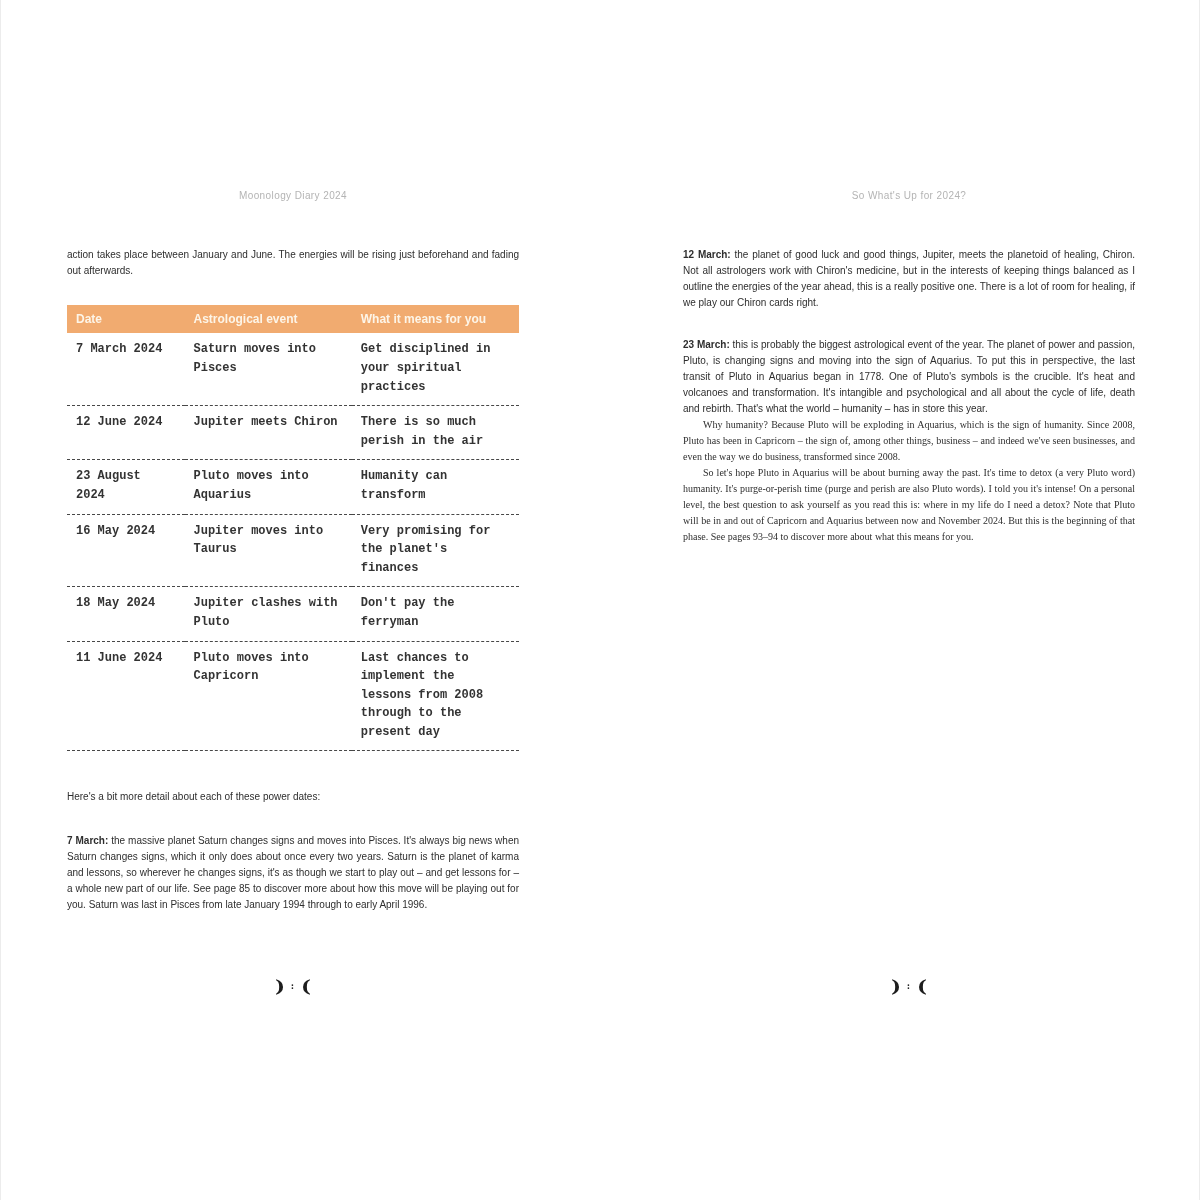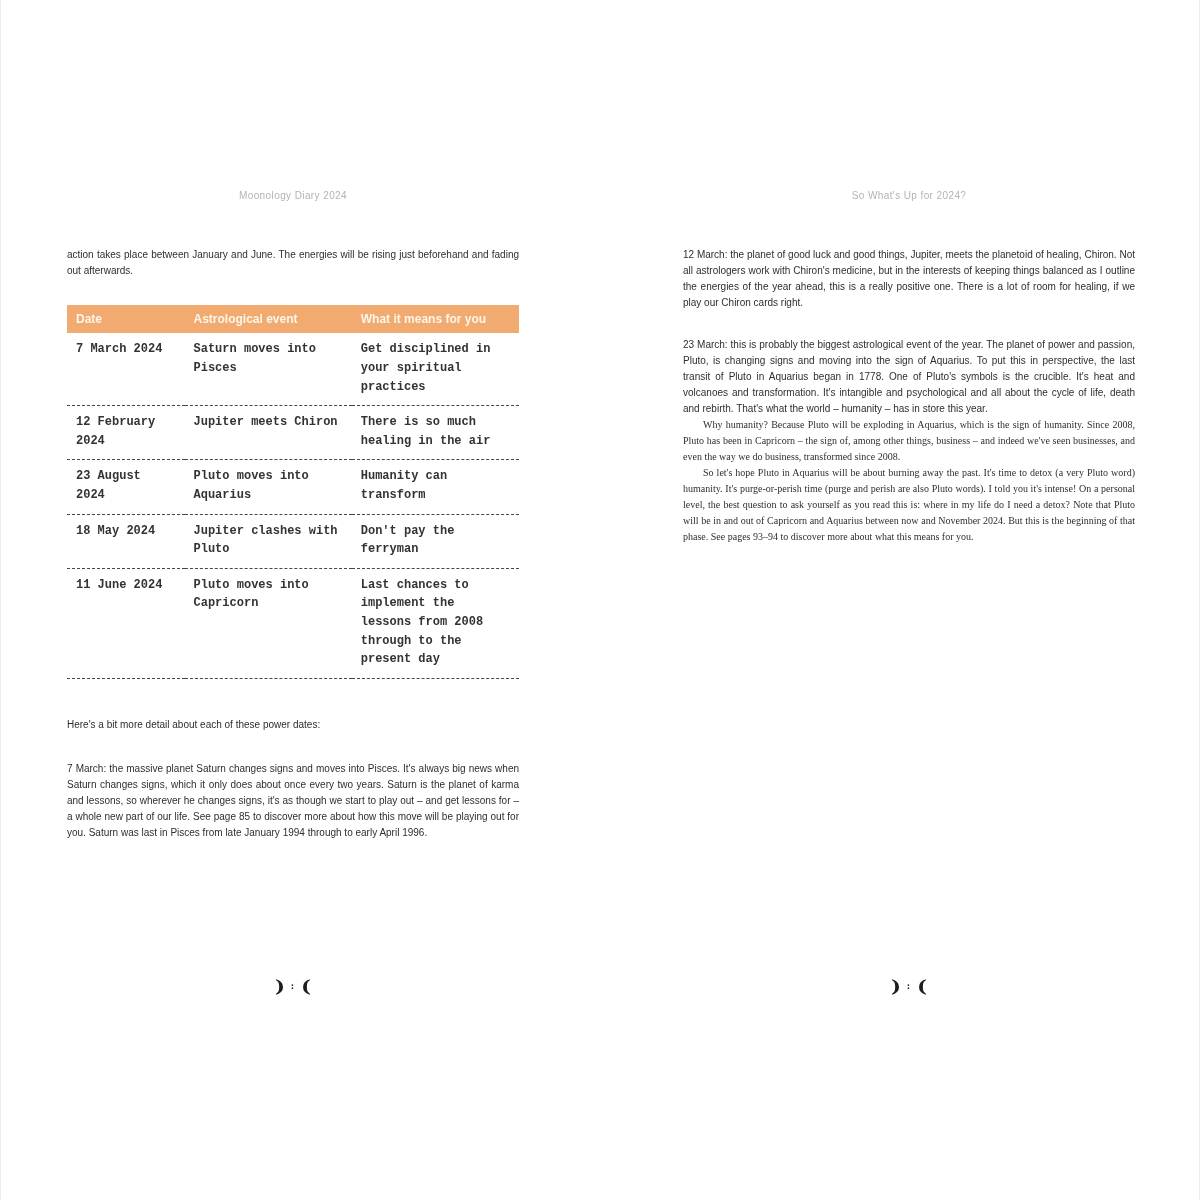--- a/index.html
+++ b/index.html
@@ -35,7 +35,7 @@
   }
   .mb-lg { margin-bottom: 26px; }
   .mb-md { margin-bottom: 28px; }
-  .para-label { font-weight: normal; }
+  .para-label { font-weight: bold; }
   .indent { text-indent: 20px; font-family: Liberation Serif, serif; }
 
   table.events {

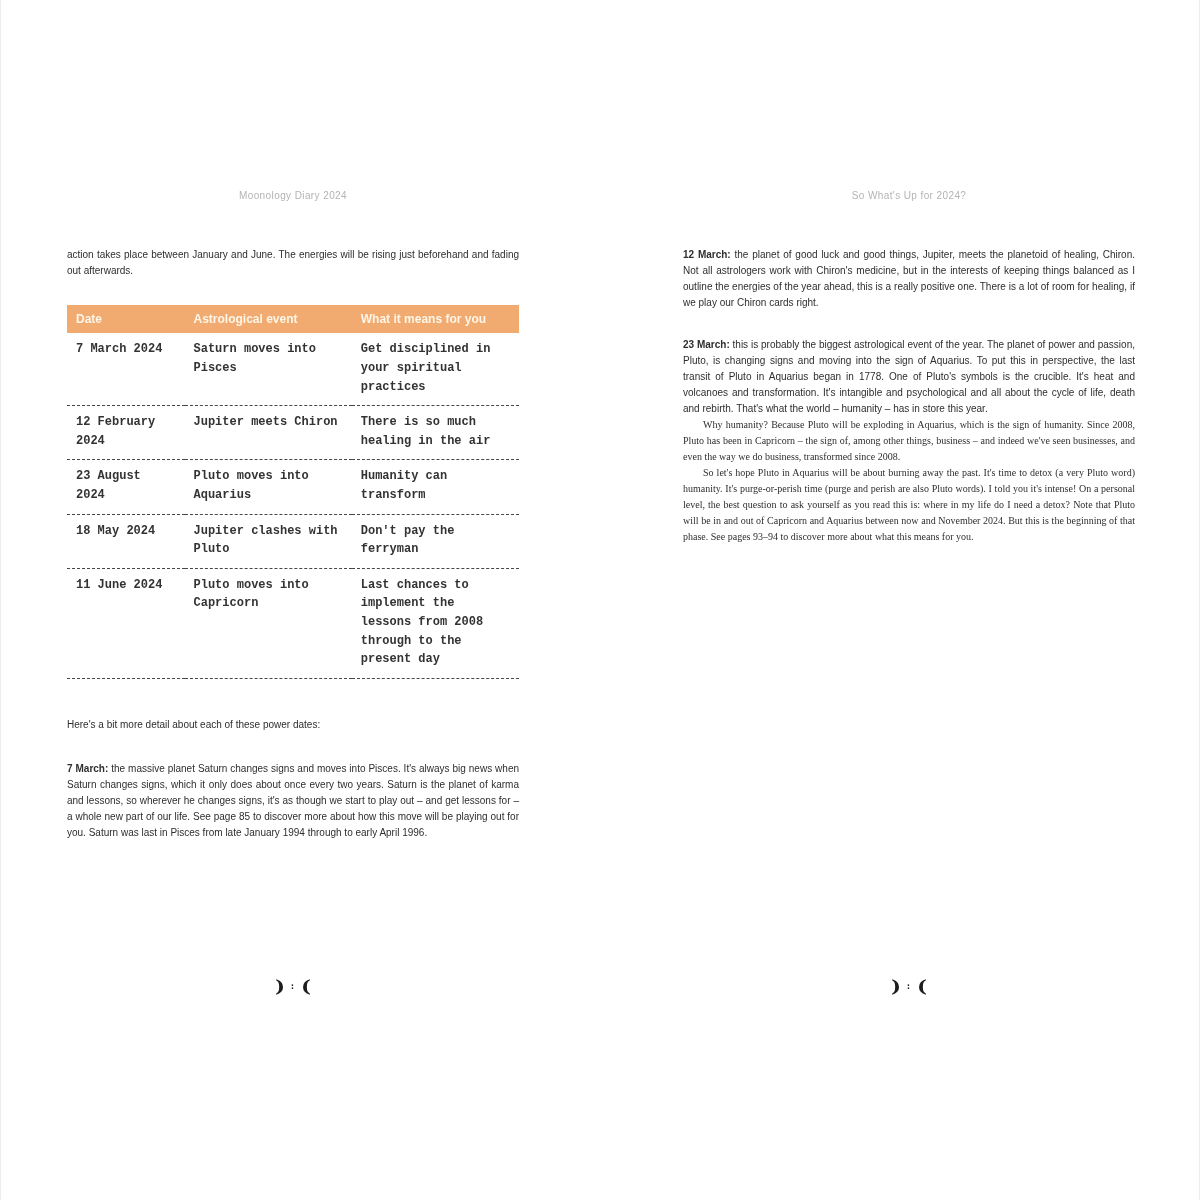--- a/index.html
+++ b/index.html
@@ -120,7 +120,7 @@
           <td>Get disciplined in your spiritual practices</td>
         </tr>
         <tr>
-          <td>12 February 2024</td>
+          <td>12 June 2024</td>
           <td>Jupiter meets Chiron</td>
           <td>There is so much healing in the air</td>
         </tr>

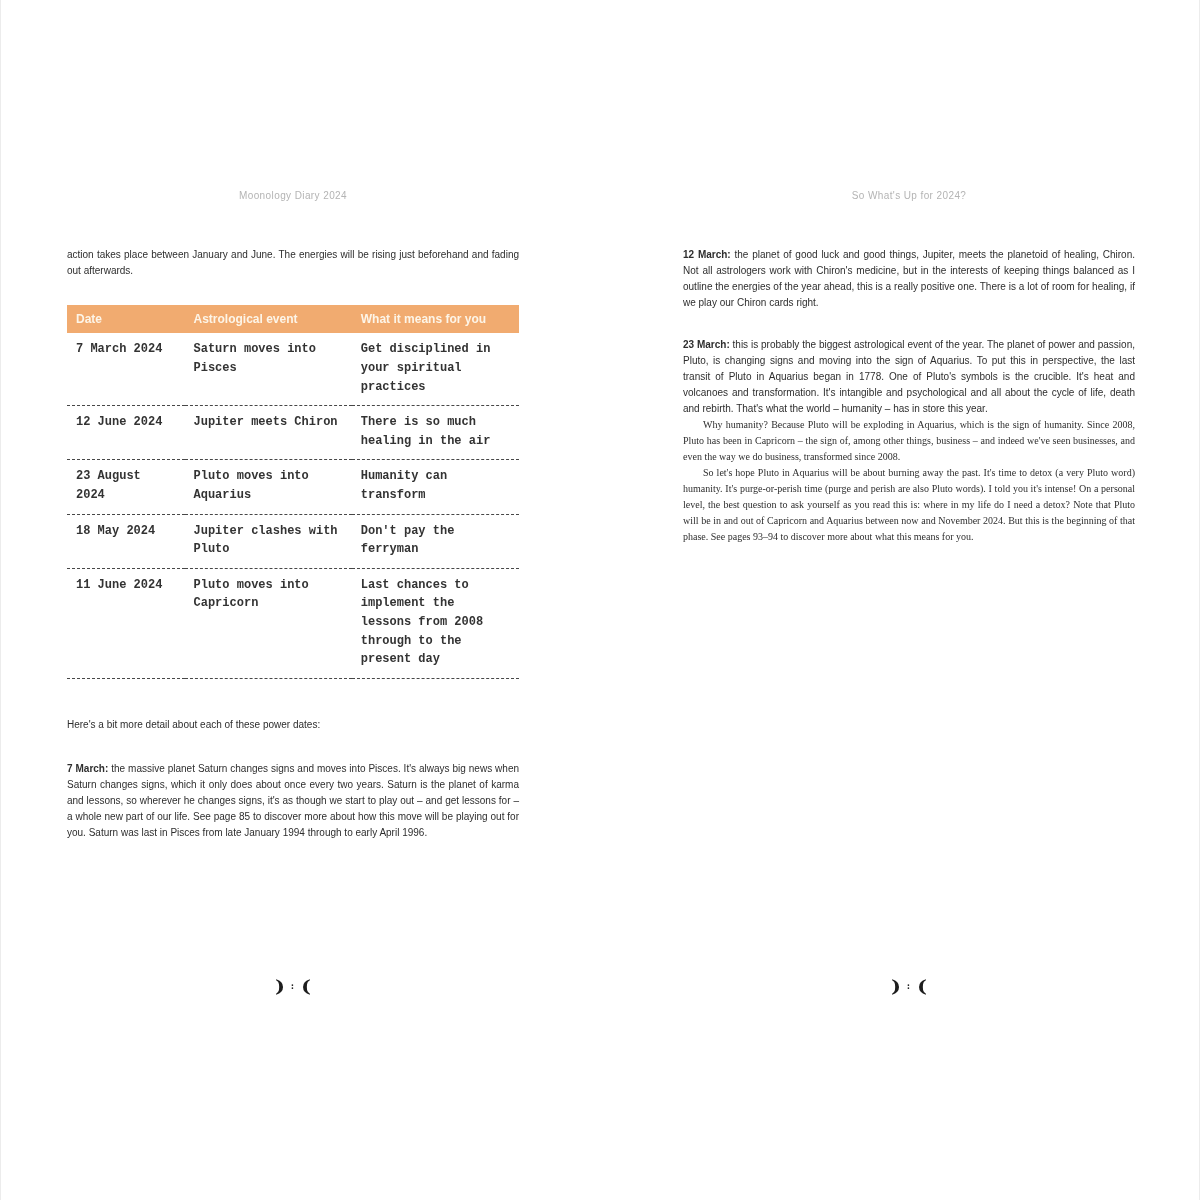--- a/index.html
+++ b/index.html
@@ -122,7 +122,7 @@
         <tr>
           <td>12 June 2024</td>
           <td>Jupiter meets Chiron</td>
-          <td>There is so much healing in the air</td>
+          <td>There is so much perish in the air</td>
         </tr>
         <tr>
           <td>23 August 2024</td>

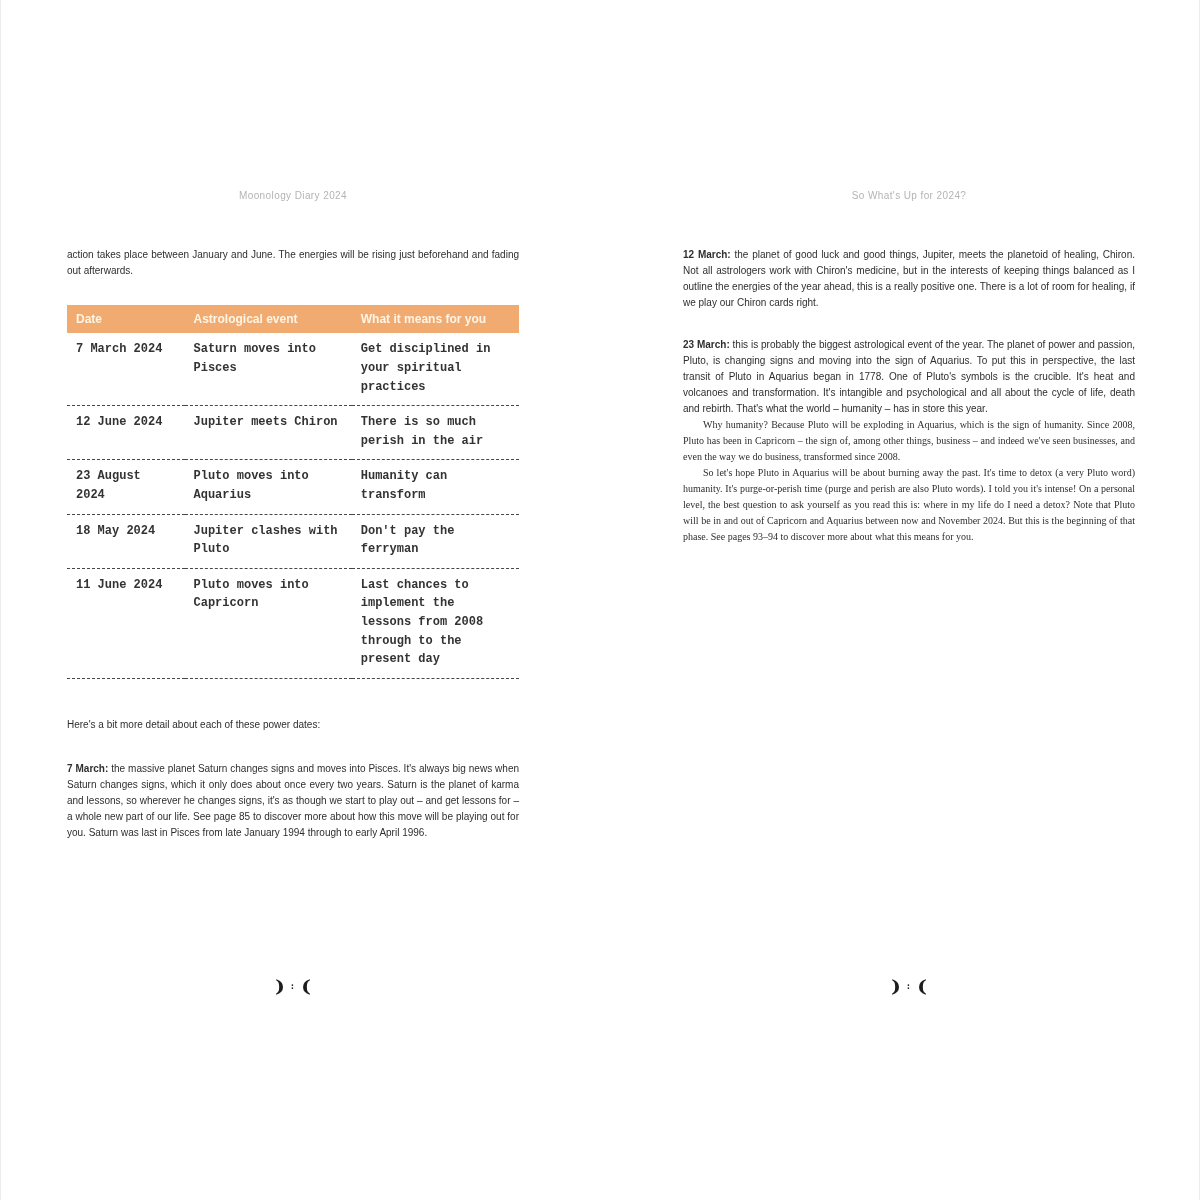--- a/index.html
+++ b/index.html
@@ -130,6 +130,11 @@
           <td>Humanity can transform</td>
         </tr>
         <tr>
+          <td>16 May 2024</td>
+          <td>Jupiter moves into Taurus</td>
+          <td>Very promising for the planet's finances</td>
+        </tr>
+        <tr>
           <td>18 May 2024</td>
           <td>Jupiter clashes with Pluto</td>
           <td>Don't pay the ferryman</td>

